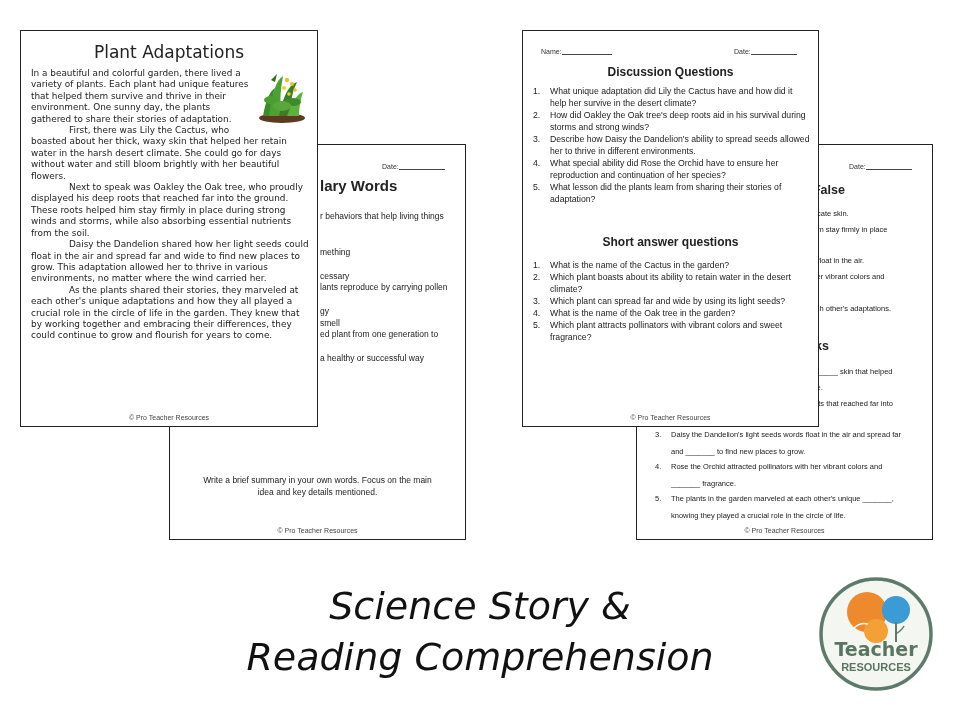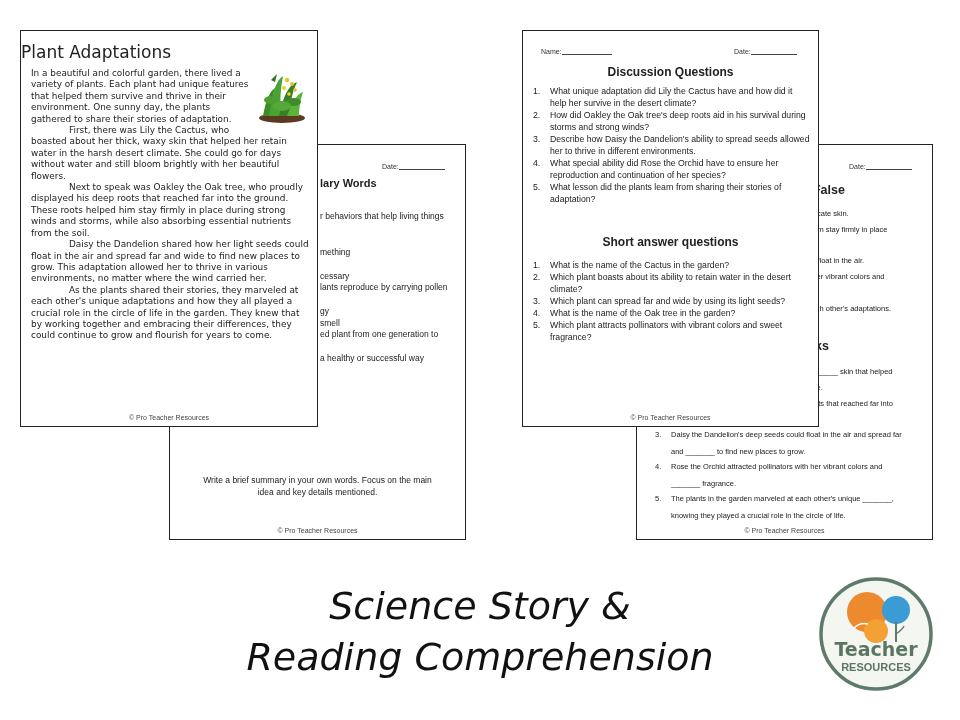--- a/index.html
+++ b/index.html
@@ -27,7 +27,7 @@
 
   
   #p-story { left:20px; top:30px; width:298px; height:397px; }
-  #p-story .title { position:absolute; left:0; right:0; top:11px; text-align:left; font-size:17px; }
+  #p-story .title { position:absolute; left:0; right:0; top:11px; text-align:center; font-size:17px; }
   #p-story .story { position:absolute; left:10px; right:8px; top:37px; font-size:8.9px; line-height:11.4px; color:#222; }
   #p-story .story p { margin:0; }
   #p-story .story p.indent { text-indent:38px; }

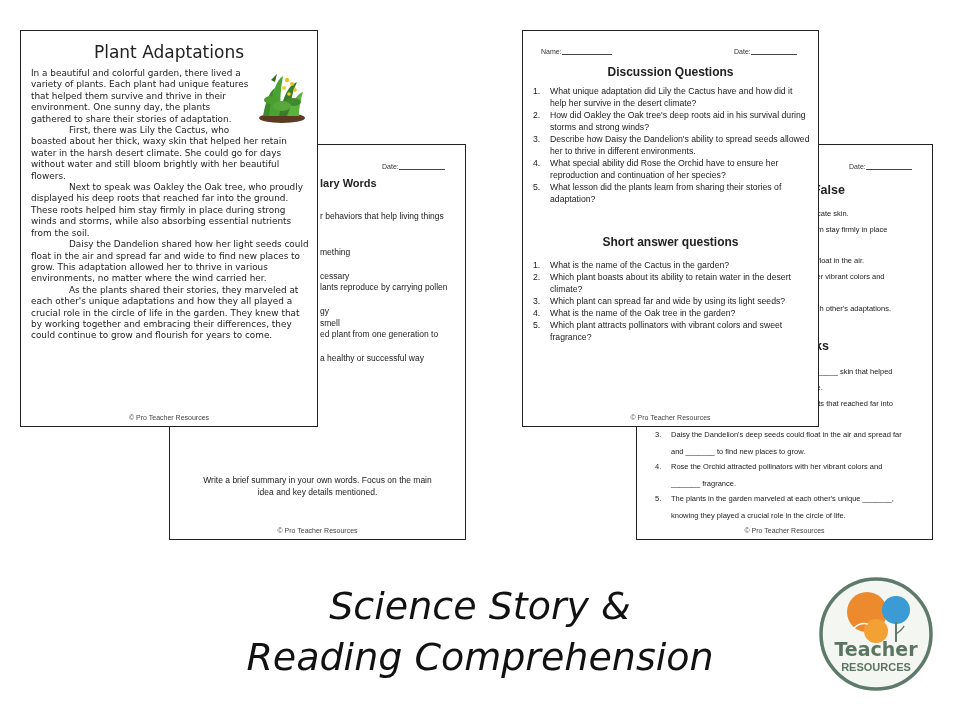--- a/index.html
+++ b/index.html
@@ -13,7 +13,7 @@
 
   
   #p-vocab { left:169px; top:144px; width:297px; height:396px; }
-  #p-vocab .title { position:absolute; left:150px; top:32px; font-size:11px; font-weight:bold; }
+  #p-vocab .title { position:absolute; left:150px; top:32px; font-size:15px; font-weight:bold; }
   #p-vocab .line { position:absolute; left:150px; font-size:8.5px; white-space:nowrap;margin-top:8px; }
   #p-vocab .sum-title { position:absolute; left:0; right:0; top:312px; text-align:center; font-size:12px; font-weight:bold; }
   #p-vocab .sum-text { position:absolute; left:30px; right:30px; top:329px; text-align:center; font-size:8.5px; line-height:12px; }

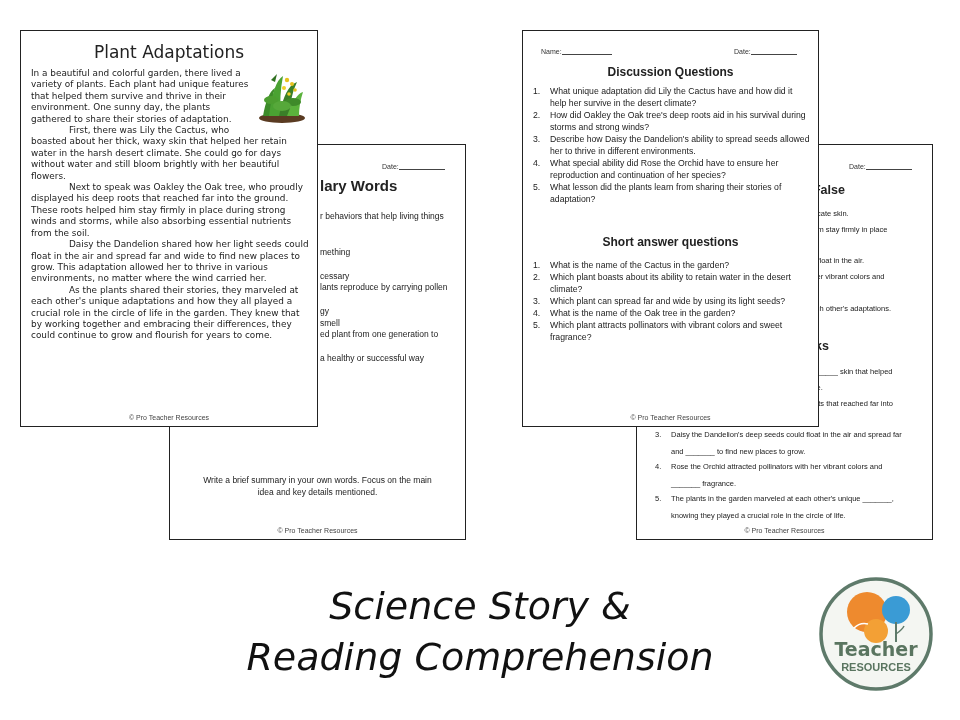--- a/index.html
+++ b/index.html
@@ -82,7 +82,7 @@
   <div class="line" style="top:254px;">ep roots that reached far into</div>
 
   <div class="fb-item" style="top:281px;">
-    <div><span class="num">3.</span><span>Daisy the Dandelion's deep seeds could float in the air and spread far</span></div>
+    <div><span class="num">3.</span><span>Daisy the Dandelion's light seeds words float in the air and spread far</span></div>
     <div style="padding-left:16px;">and _______  to find new places to grow.</div>
   </div>
   <div class="fb-item" style="top:313px;">

